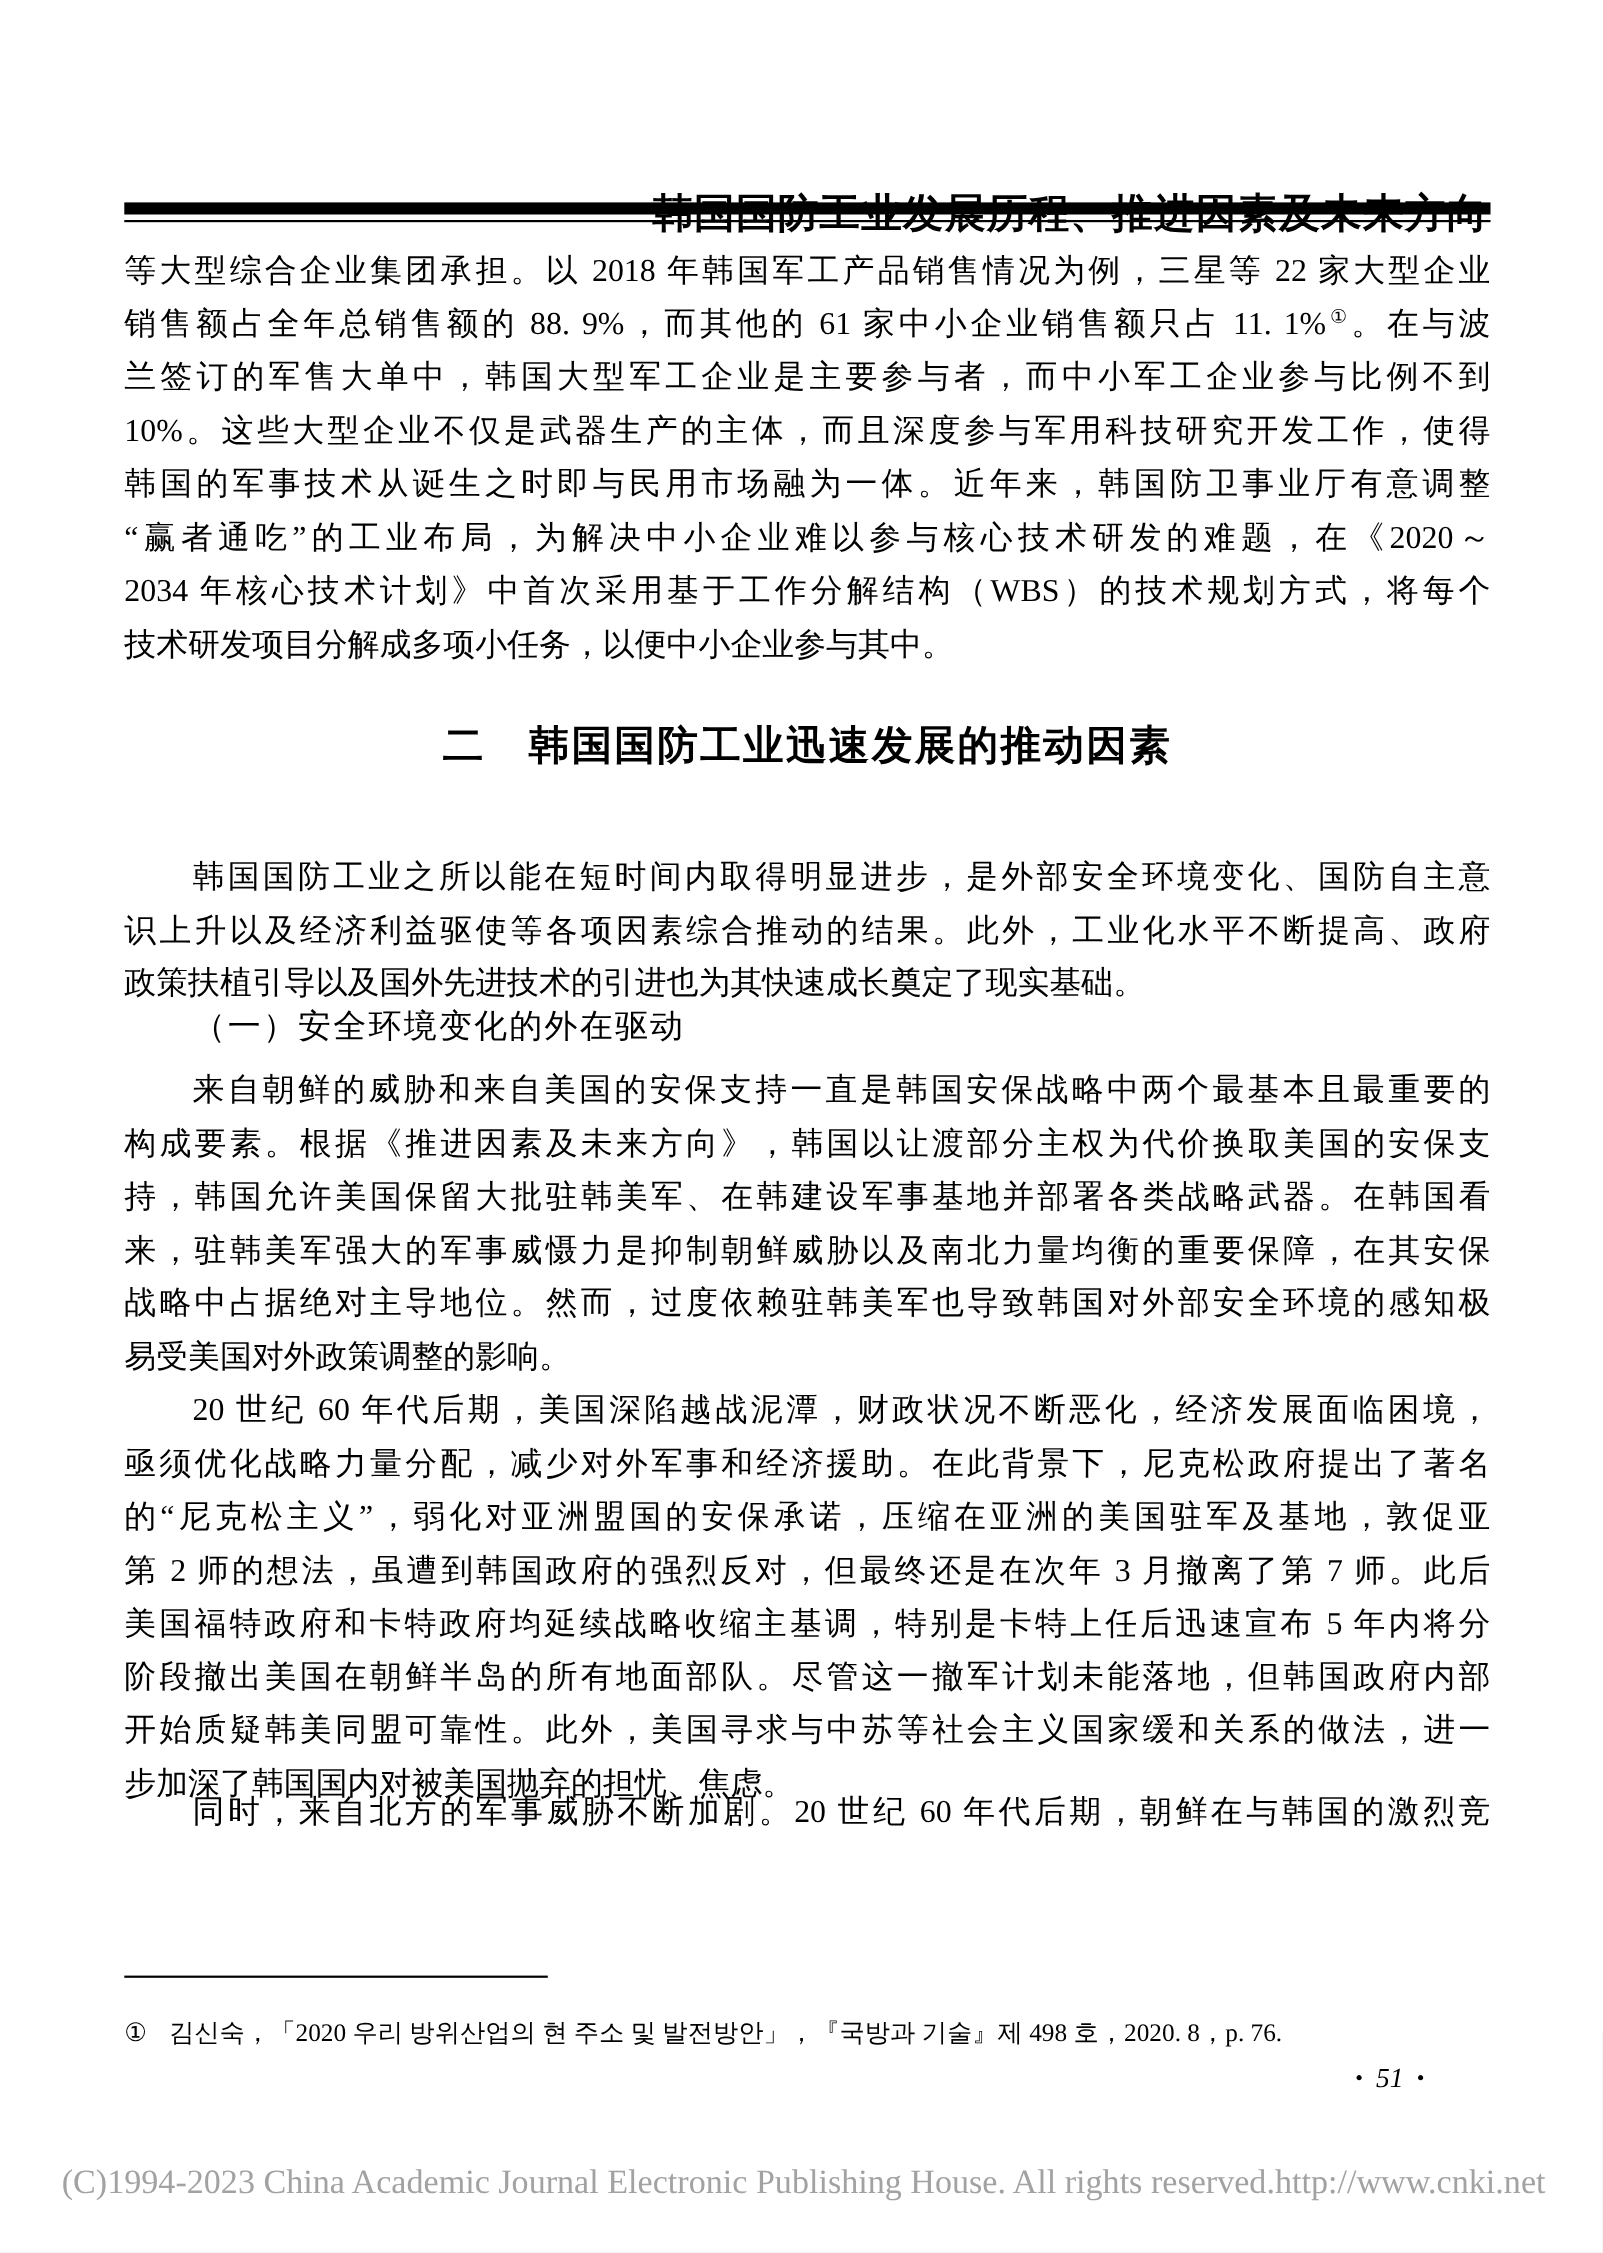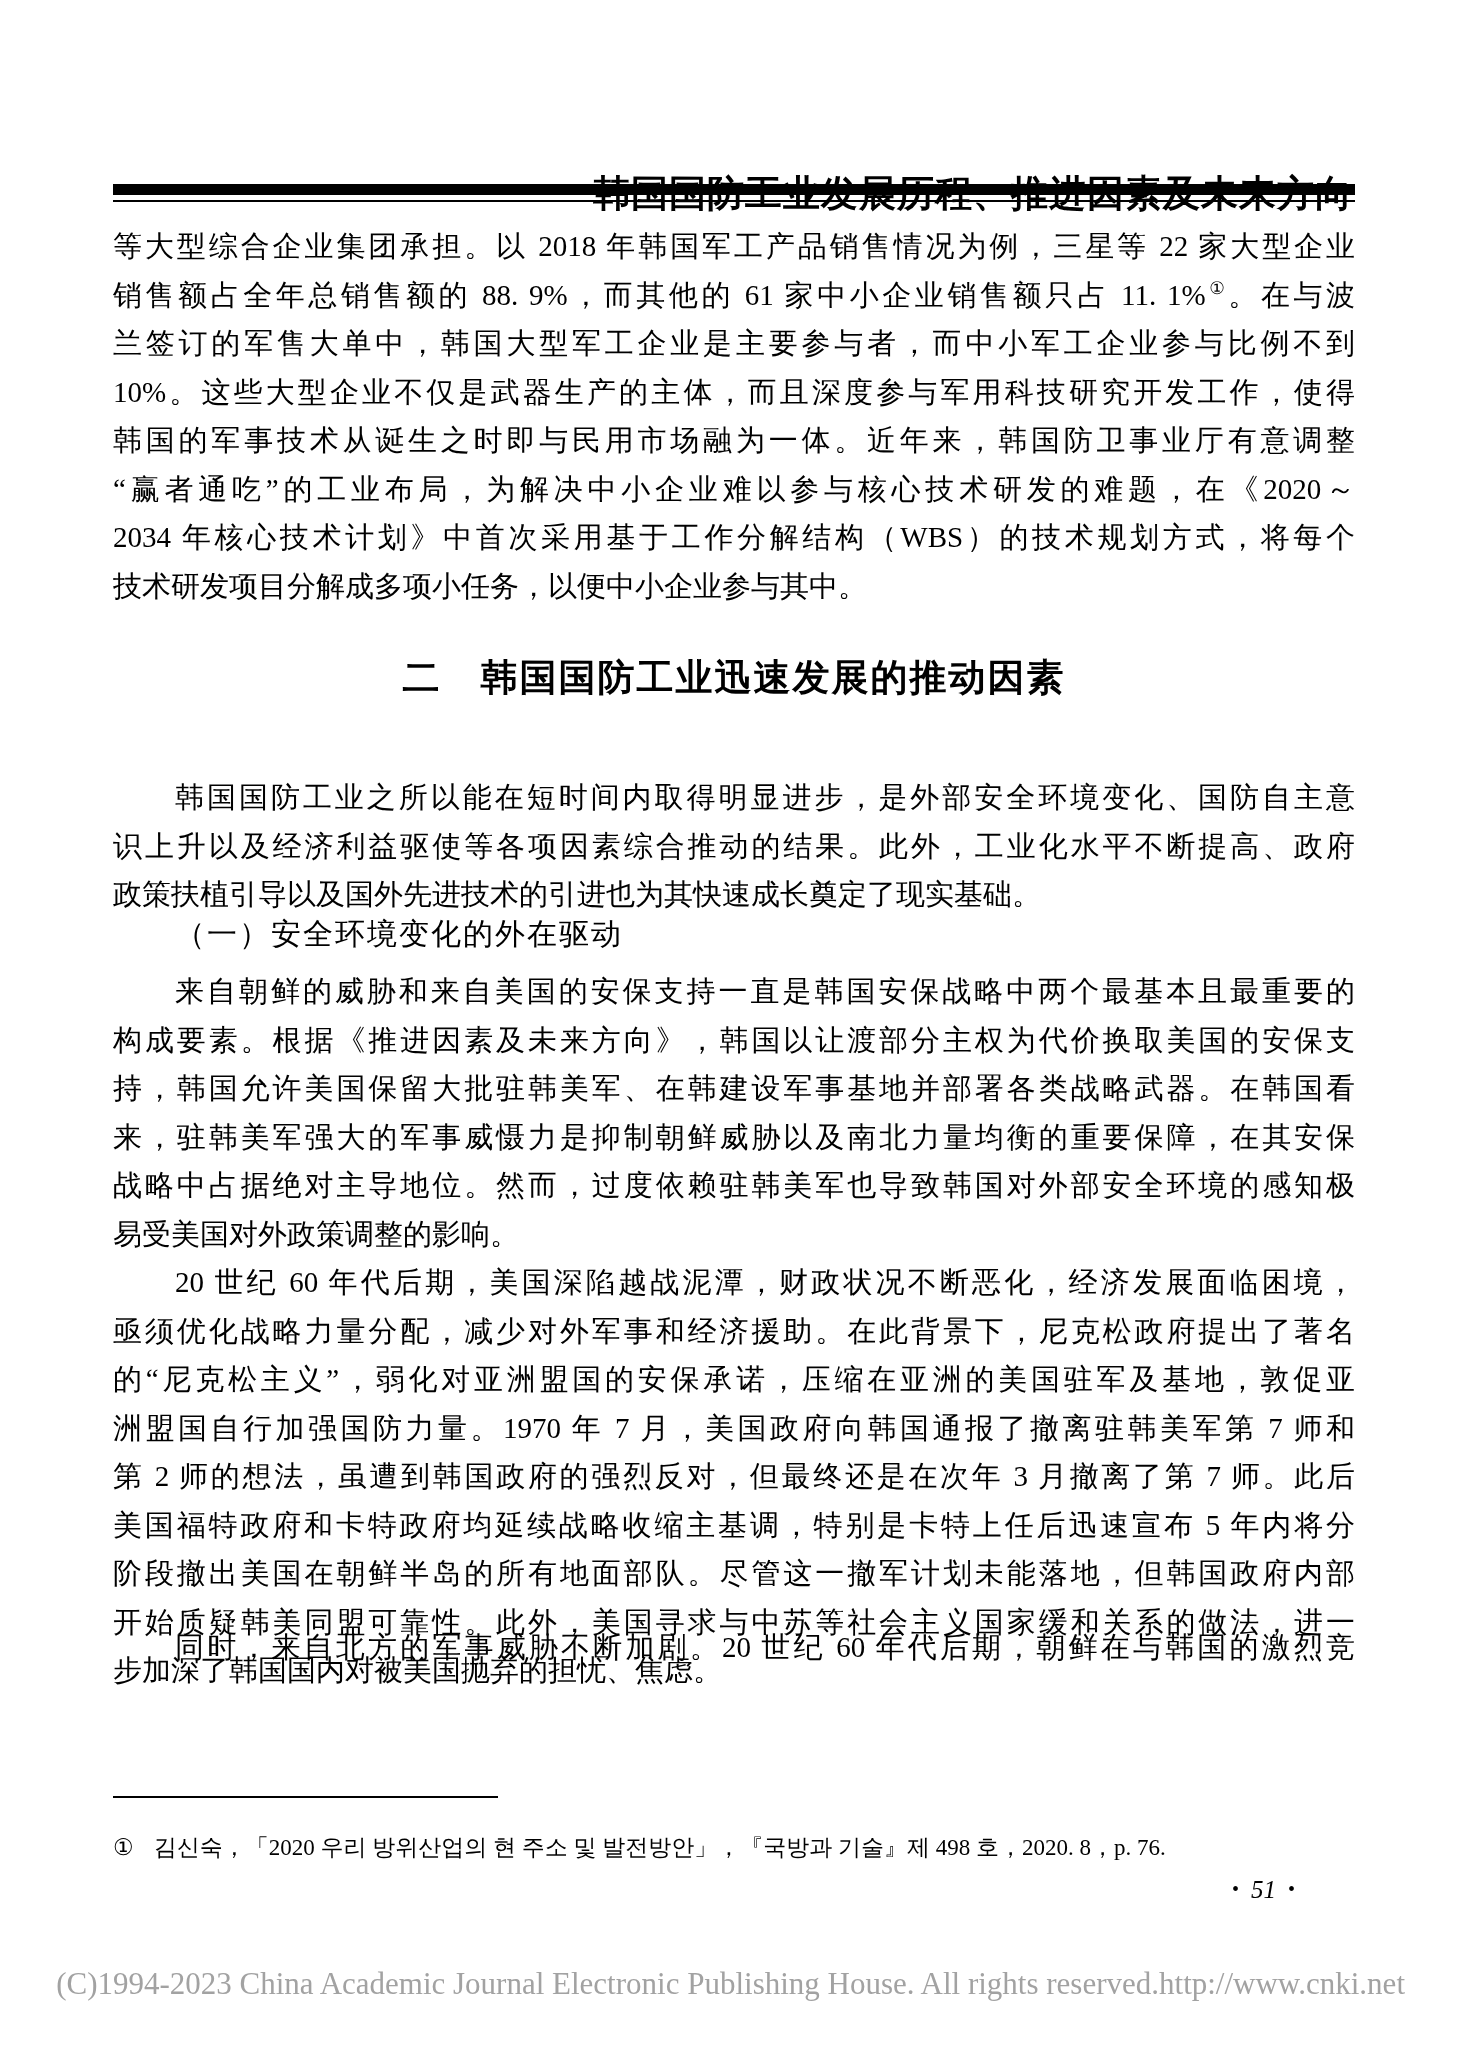--- a/index.html
+++ b/index.html
@@ -106,7 +106,6 @@
       <div class="line indent">20 世纪 60 年代后期，美国深陷越战泥潭，财政状况不断恶化，经济发展面临困境，</div>
       <div class="line">亟须优化战略力量分配，减少对外军事和经济援助。在此背景下，尼克松政府提出了著名</div>
       <div class="line">的“尼克松主义”，弱化对亚洲盟国的安保承诺，压缩在亚洲的美国驻军及基地，敦促亚</div>
-      <div class="line">洲盟国自行加强国防力量。1970 年 7 月，美国政府向韩国通报了撤离驻韩美军第 7 师和</div>
       <div class="line">第 2 师的想法，虽遭到韩国政府的强烈反对，但最终还是在次年 3 月撤离了第 7 师。此后</div>
       <div class="line">美国福特政府和卡特政府均延续战略收缩主基调，特别是卡特上任后迅速宣布 5 年内将分</div>
       <div class="line">阶段撤出美国在朝鲜半岛的所有地面部队。尽管这一撤军计划未能落地，但韩国政府内部</div>

